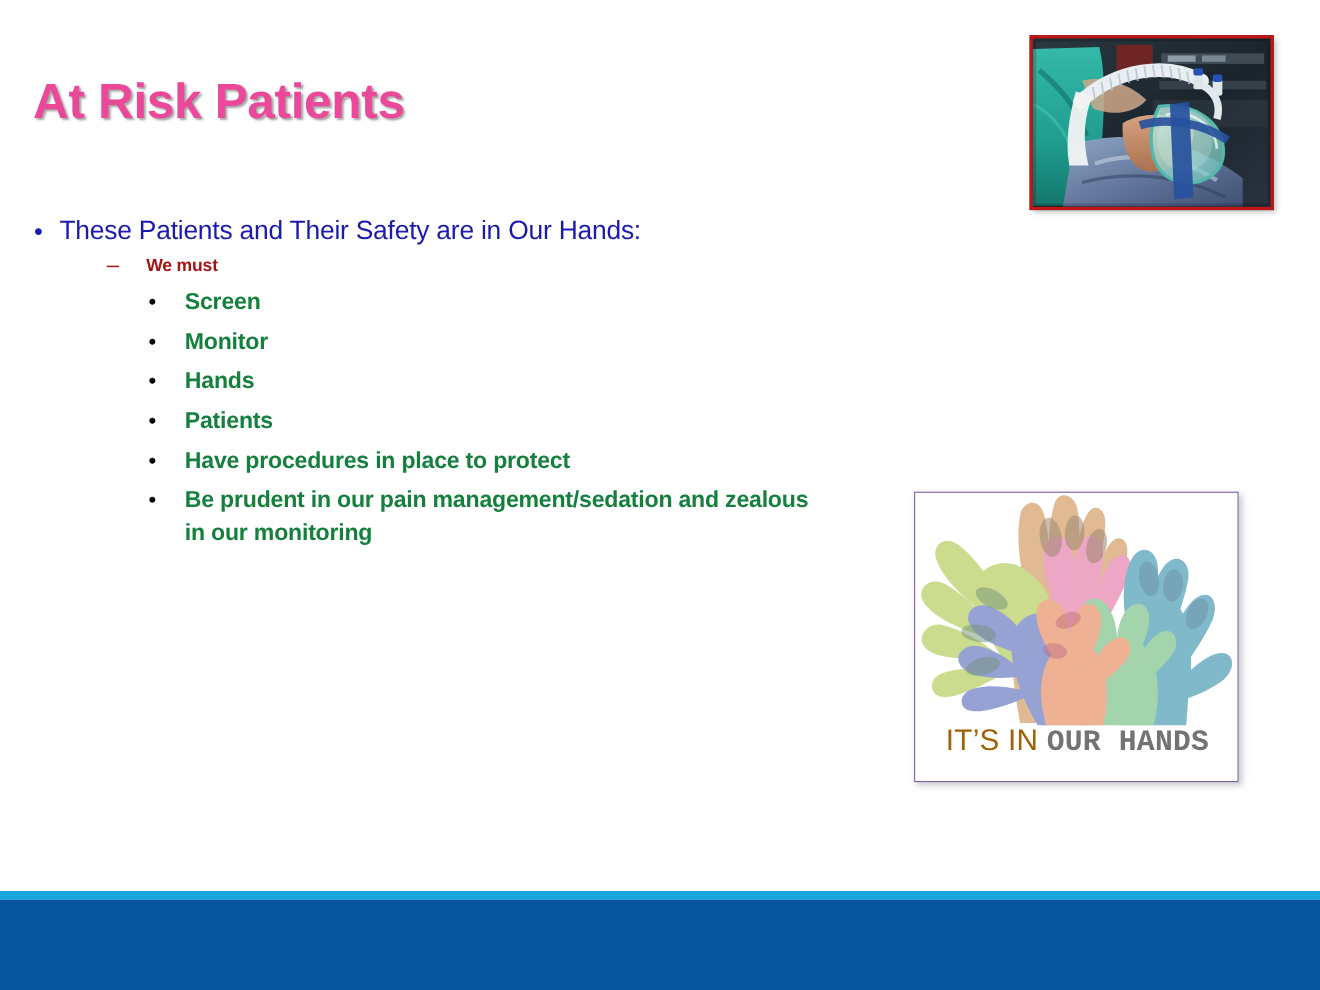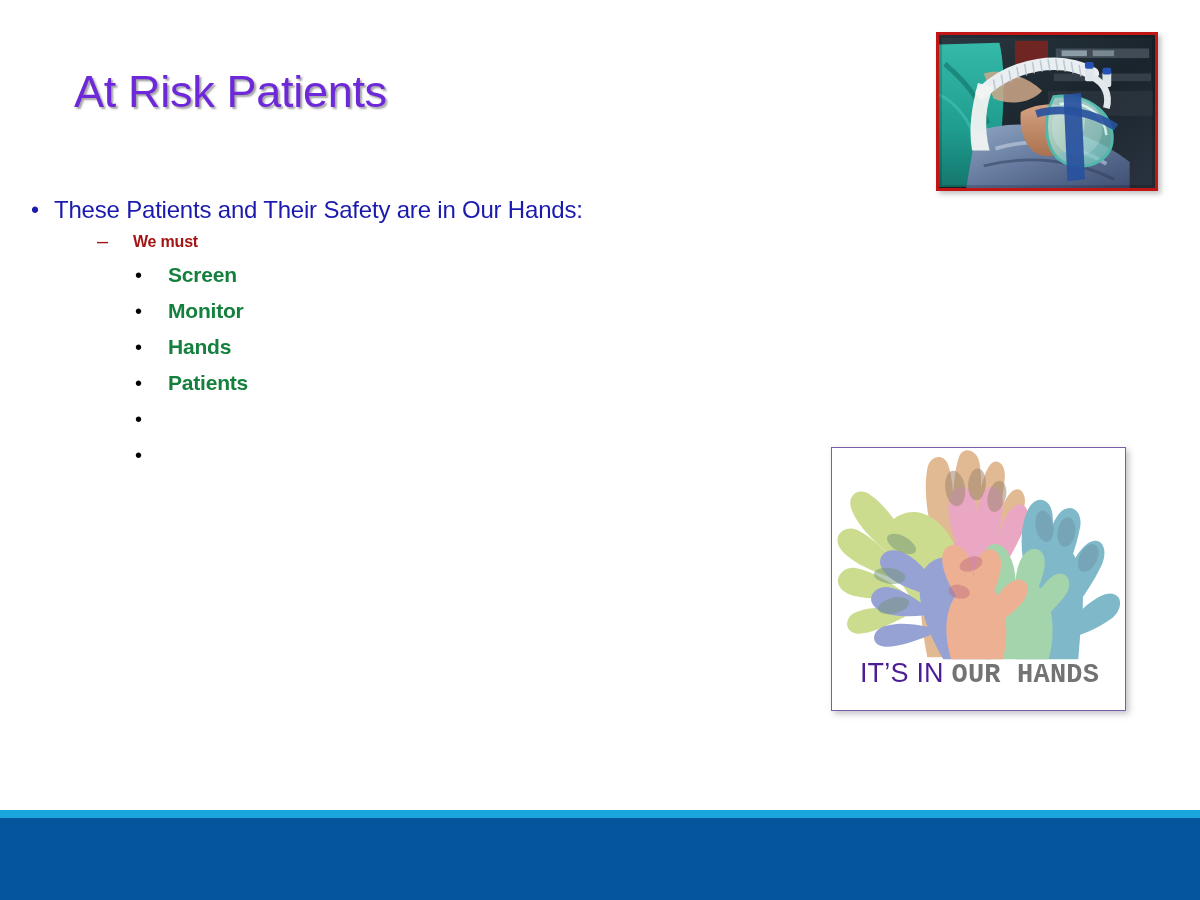--- a/index.html
+++ b/index.html
@@ -27,12 +27,11 @@
     left: 30px;
     top: 66px;
     font-size: 45px;
-    font-weight: normal;
-    color: #6d28d9;
+    font-weight: bold;
+    color: #ec4899;
     letter-spacing: -0.3px;
     text-shadow: 2px 2px 2px rgba(90, 90, 90, 0.55);
     white-space: nowrap;
-    margin-left: 44px;
   }
 
   

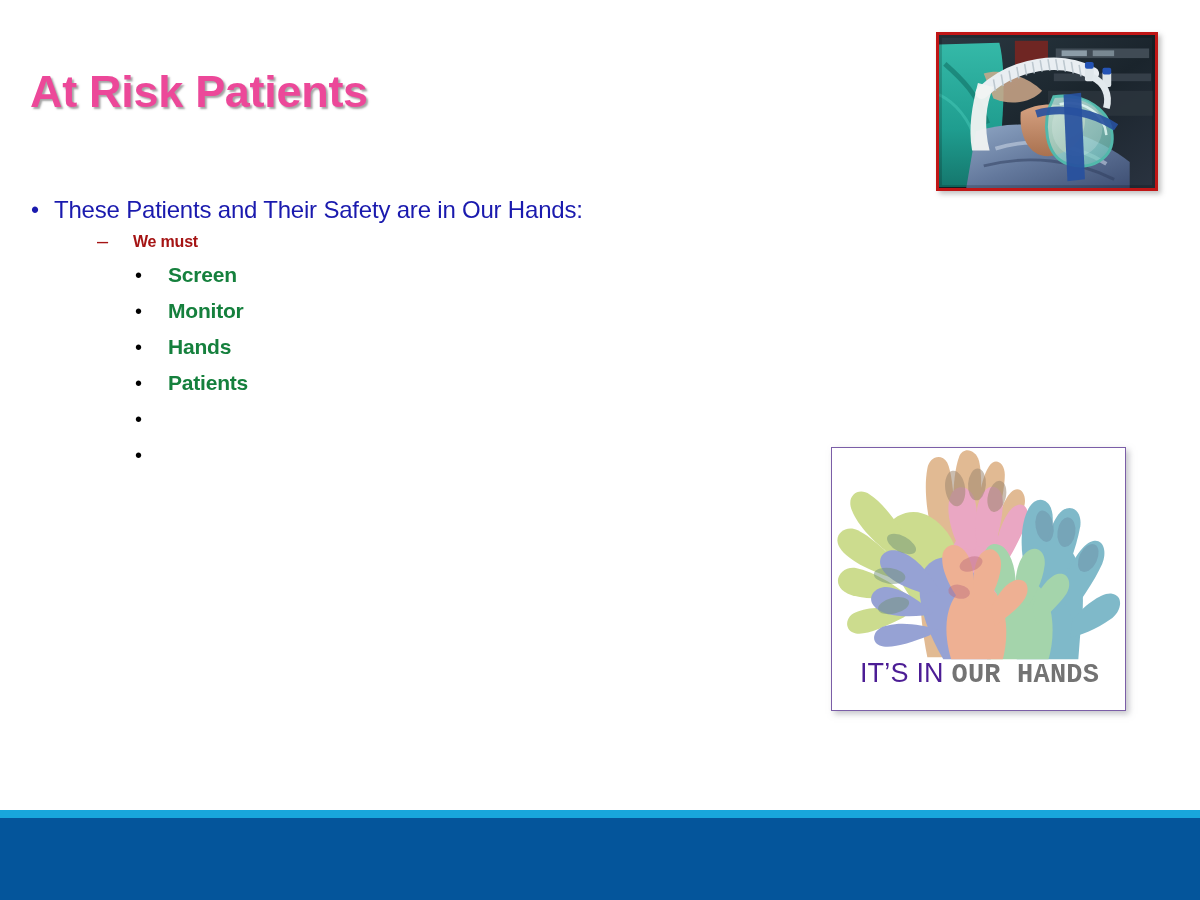--- a/index.html
+++ b/index.html
@@ -232,6 +232,7 @@
 
     <div class="bullet-row lvl3">
       <span class="bullet-mark">•</span>
+      <span class="bullet-text">Have procedures in place to protect</span>
     </div>
 
     <div class="bullet-row lvl3">

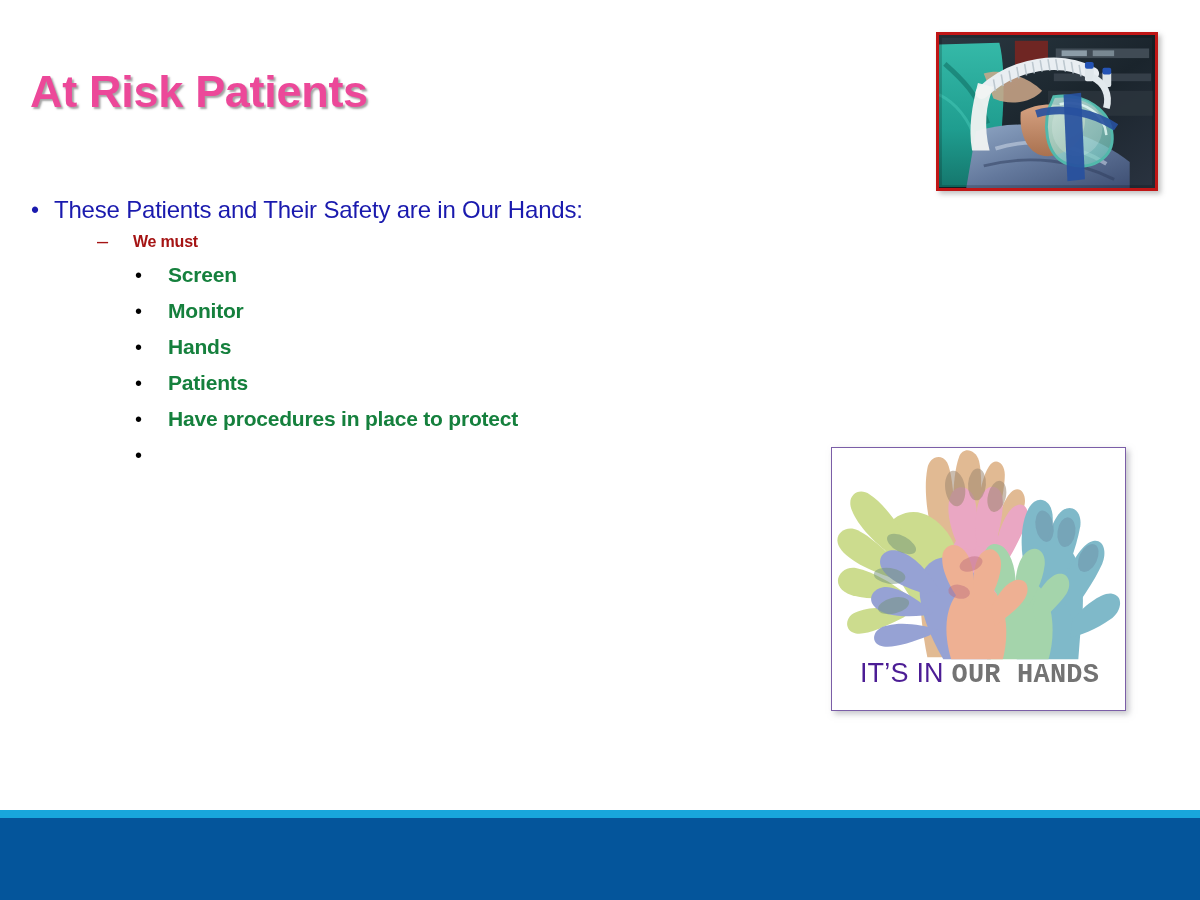--- a/index.html
+++ b/index.html
@@ -237,6 +237,7 @@
 
     <div class="bullet-row lvl3">
       <span class="bullet-mark">•</span>
+      <span class="bullet-text">Be prudent in our pain management/sedation and zealous in our monitoring</span>
     </div>
 
   </div>

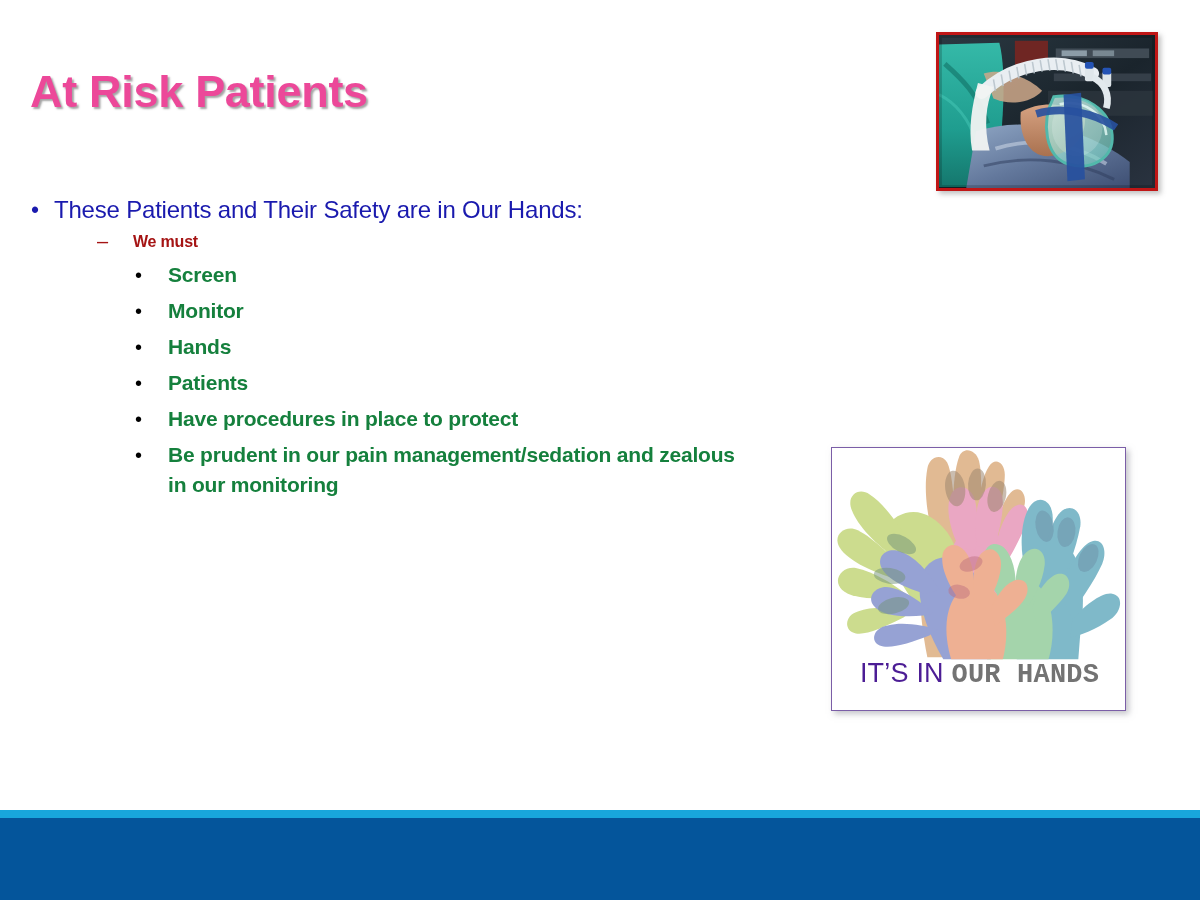--- a/index.html
+++ b/index.html
@@ -170,7 +170,7 @@
     white-space: nowrap;
     letter-spacing: 0.2px;
   }
-  .cap-light { color: #4c1d95; font-weight: normal; }
+  .cap-light { color: #a16207; font-weight: normal; }
   .cap-bold  { color: #737373; font-weight: bold; font-family: Liberation Mono, monospace; }
 
   

